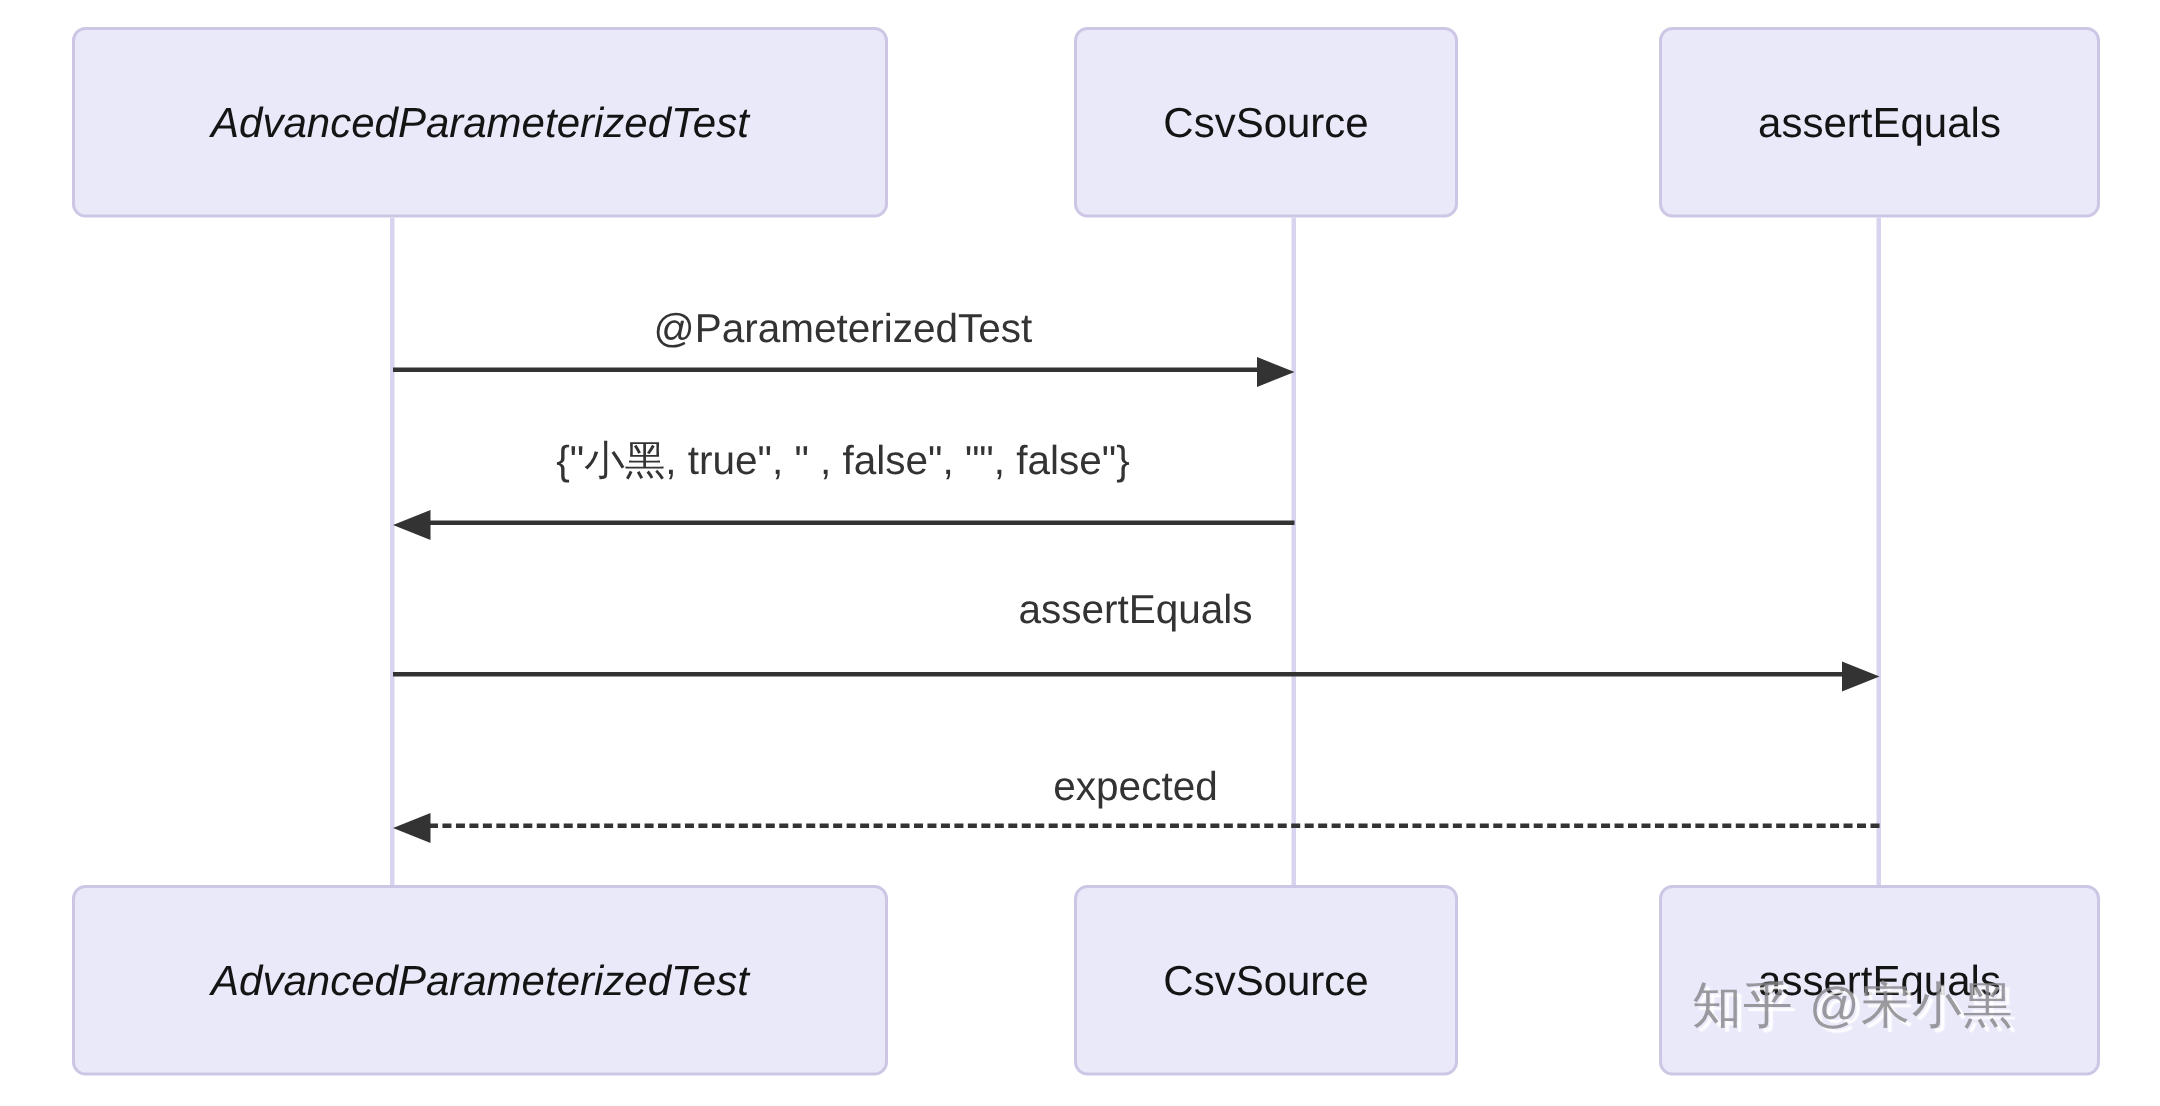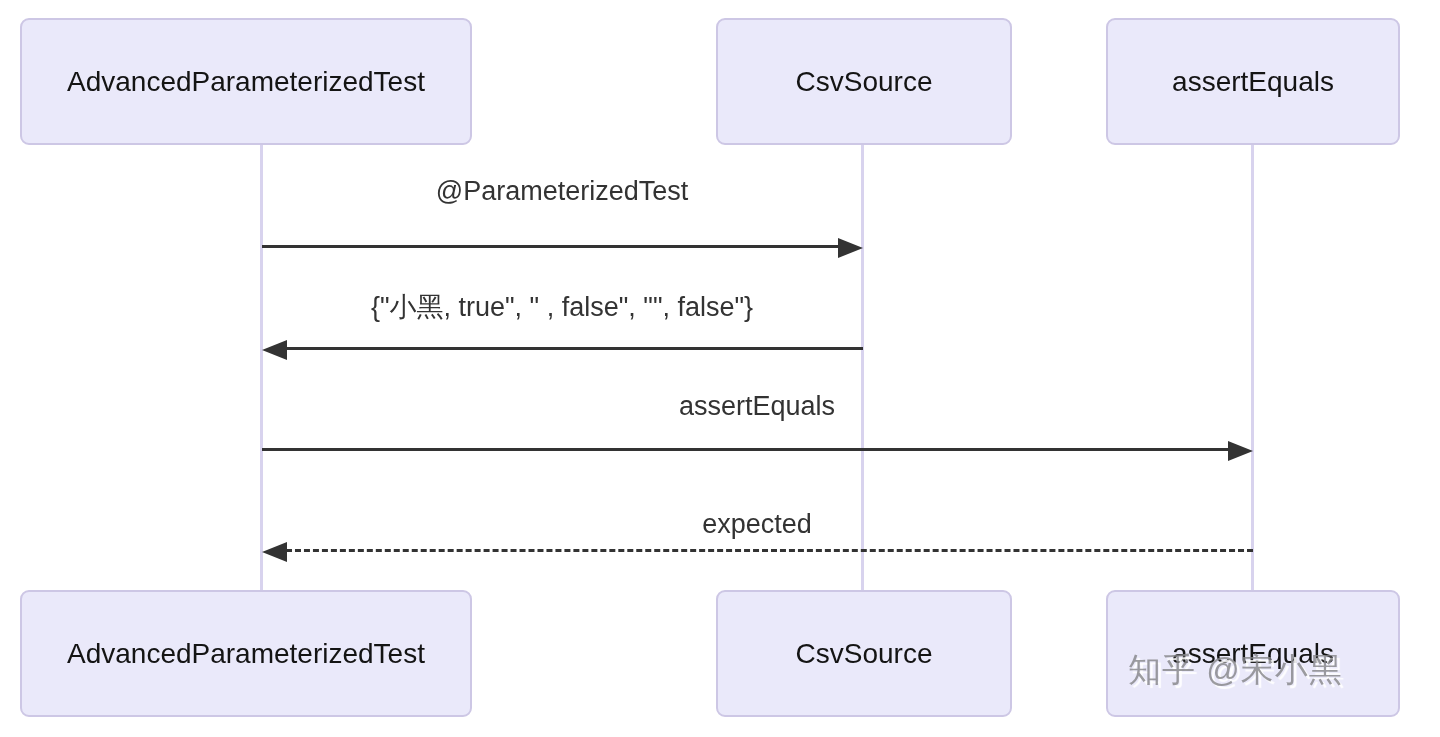--- a/index.html
+++ b/index.html
@@ -29,7 +29,7 @@
     color: #141414;
     white-space: nowrap;
   }
-  .a1 { left: 20px;   width: 452px; }
+  .a1 { left: 48px;   width: 544px; font-style: italic; }
   .a2 { left: 716px;  width: 296px; }
   .a3 { left: 1106px; width: 294px; }
   .row-top    { top: 18px; }

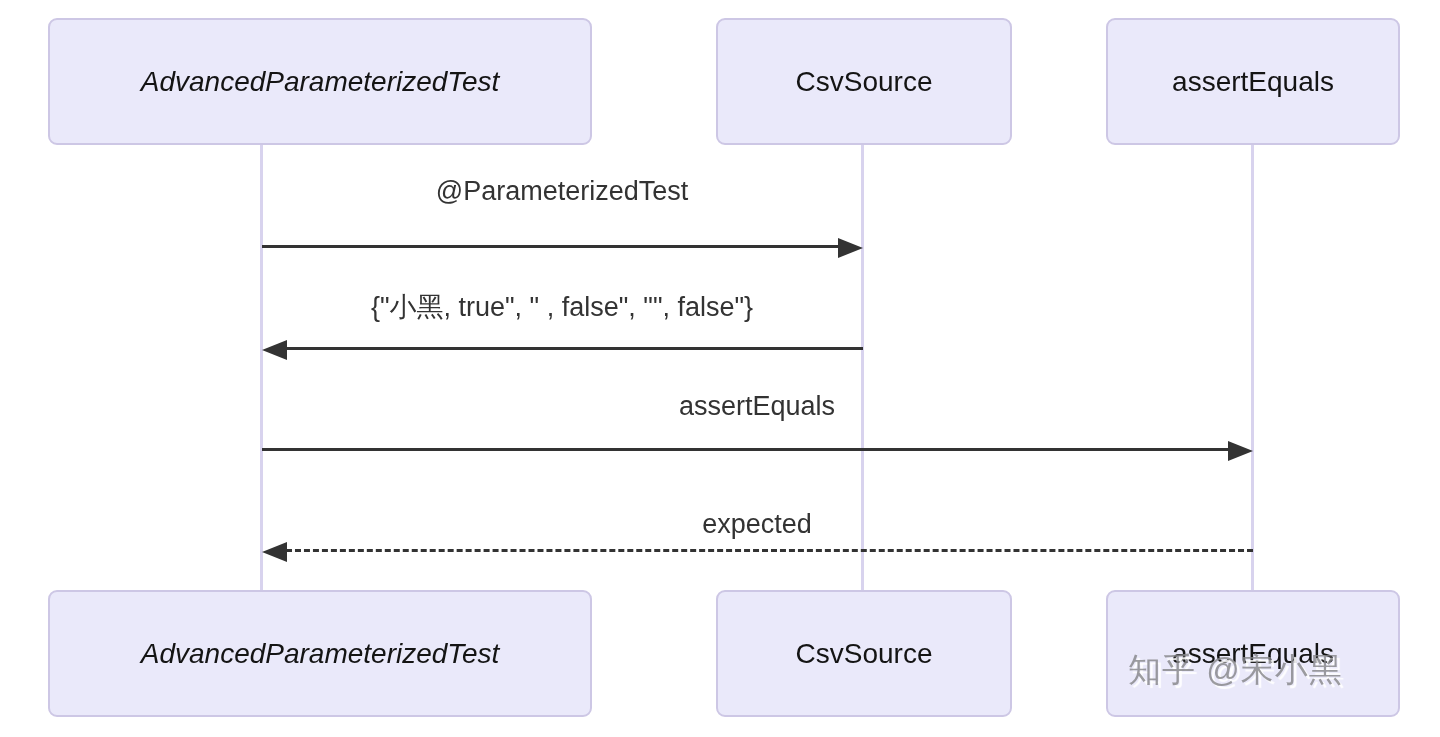--- a/index.html
+++ b/index.html
@@ -30,7 +30,7 @@
     white-space: nowrap;
   }
   .a1 { left: 48px;   width: 544px; font-style: italic; }
-  .a2 { left: 716px;  width: 296px; }
+  .a2 { left: 716px;  width: 256px; }
   .a3 { left: 1106px; width: 294px; }
   .row-top    { top: 18px; }
   .row-bottom { top: 590px; }

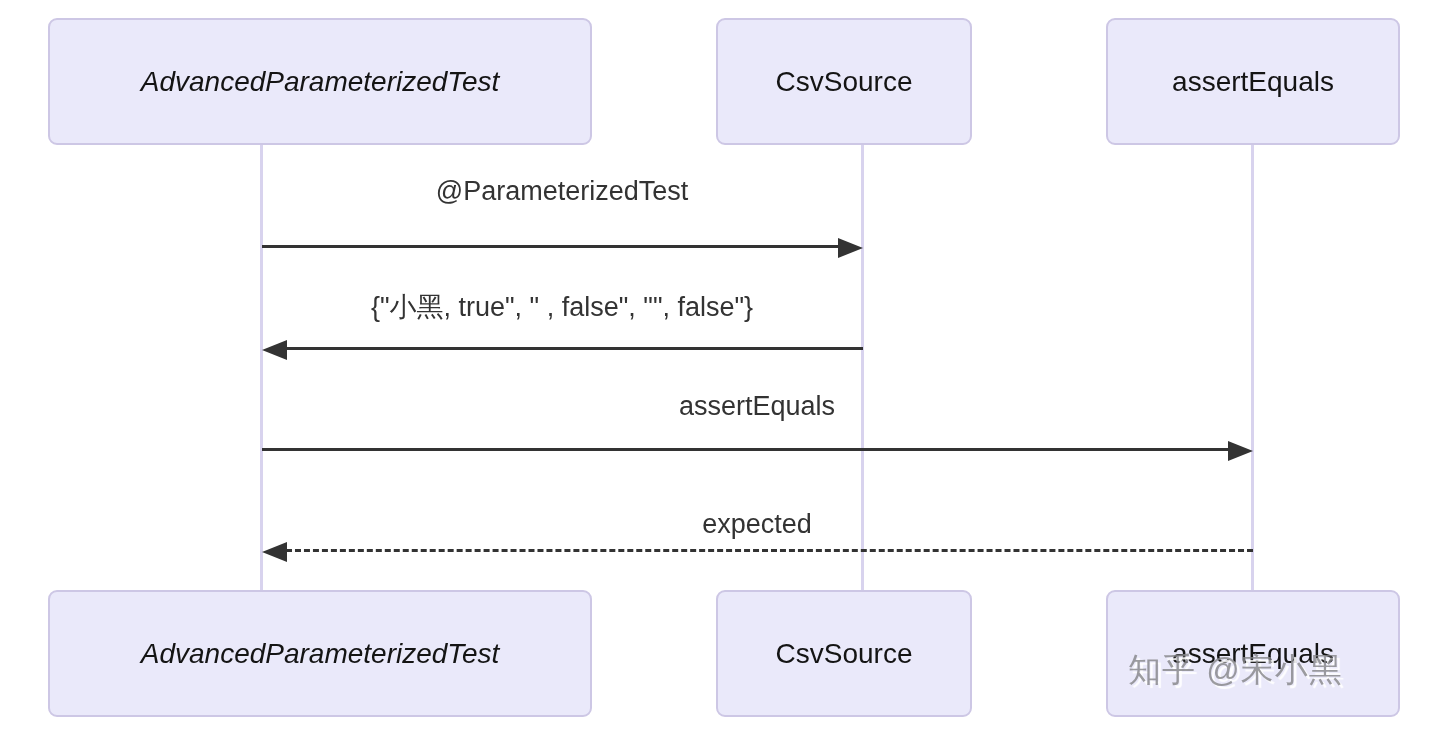--- a/index.html
+++ b/index.html
@@ -55,7 +55,7 @@
     color: #333333;
     white-space: nowrap;
   }
-  .ml1 { left: 562px; top: 176px; }
+  .ml1 { left: 562px; top: 204px; }
   .ml2 { left: 562px; top: 289px; }
   .ml3 { left: 757px; top: 391px; }
   .ml4 { left: 757px; top: 509px; }

